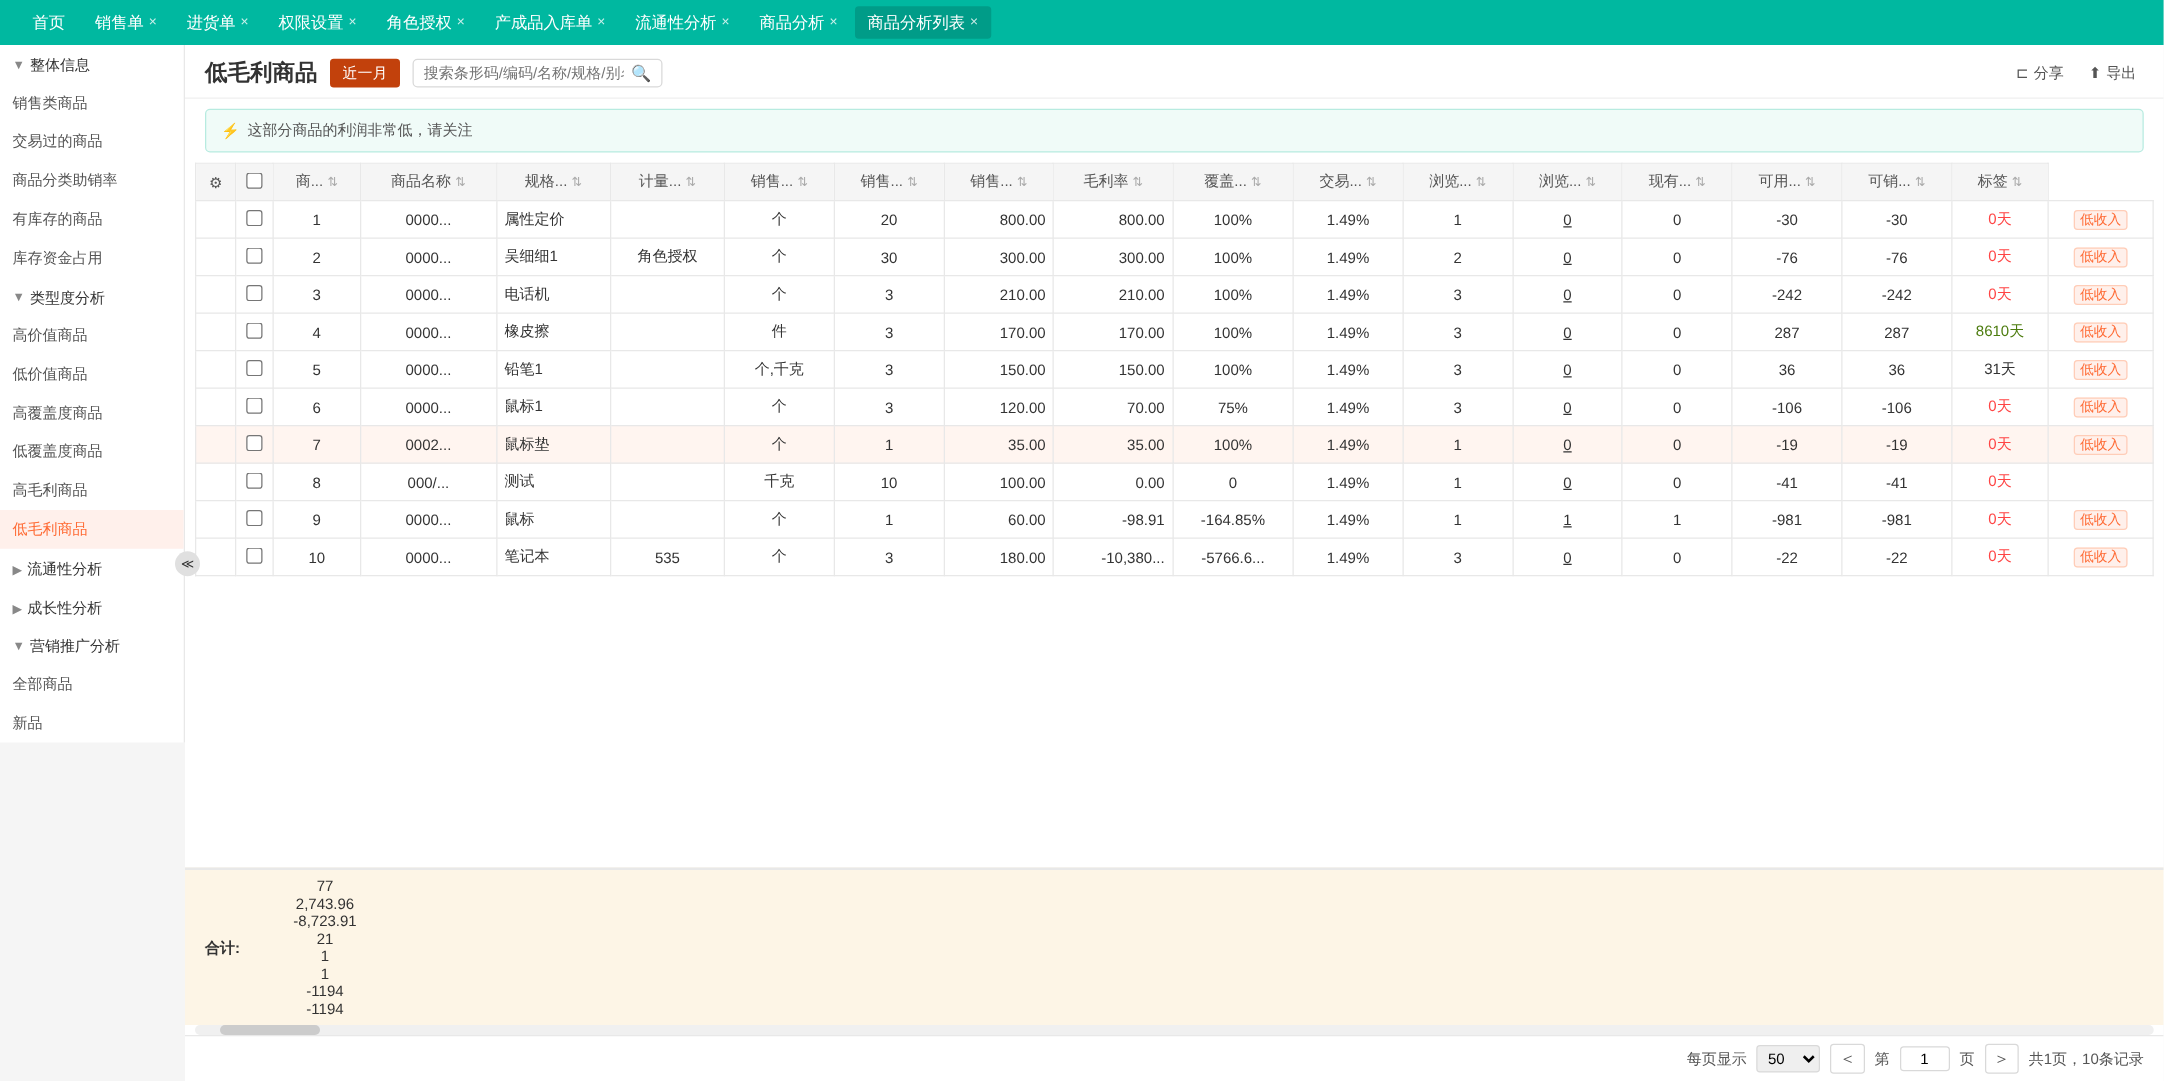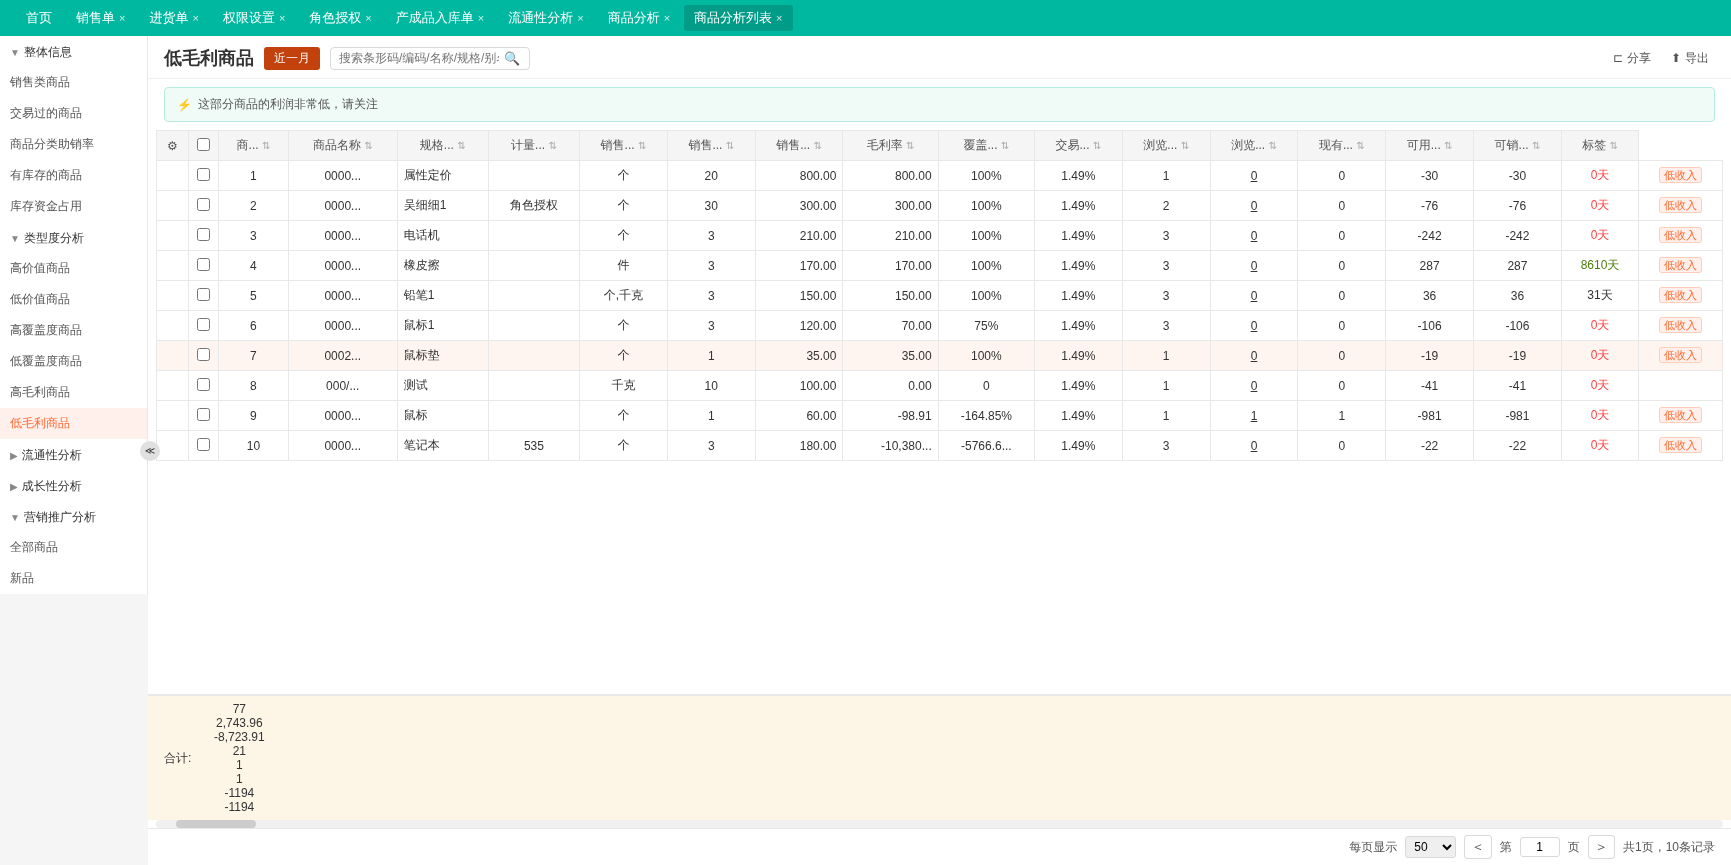--- a/index.html
+++ b/index.html
@@ -183,7 +183,7 @@
       font-size: 12px;
       color: #333;
     }
-    .footer-label { font-weight: normal; margin-right: 8px; }
+    .footer-label { font-weight: bold; margin-right: 28px; }
     .footer-values {
       display: flex;
       gap: 0;

